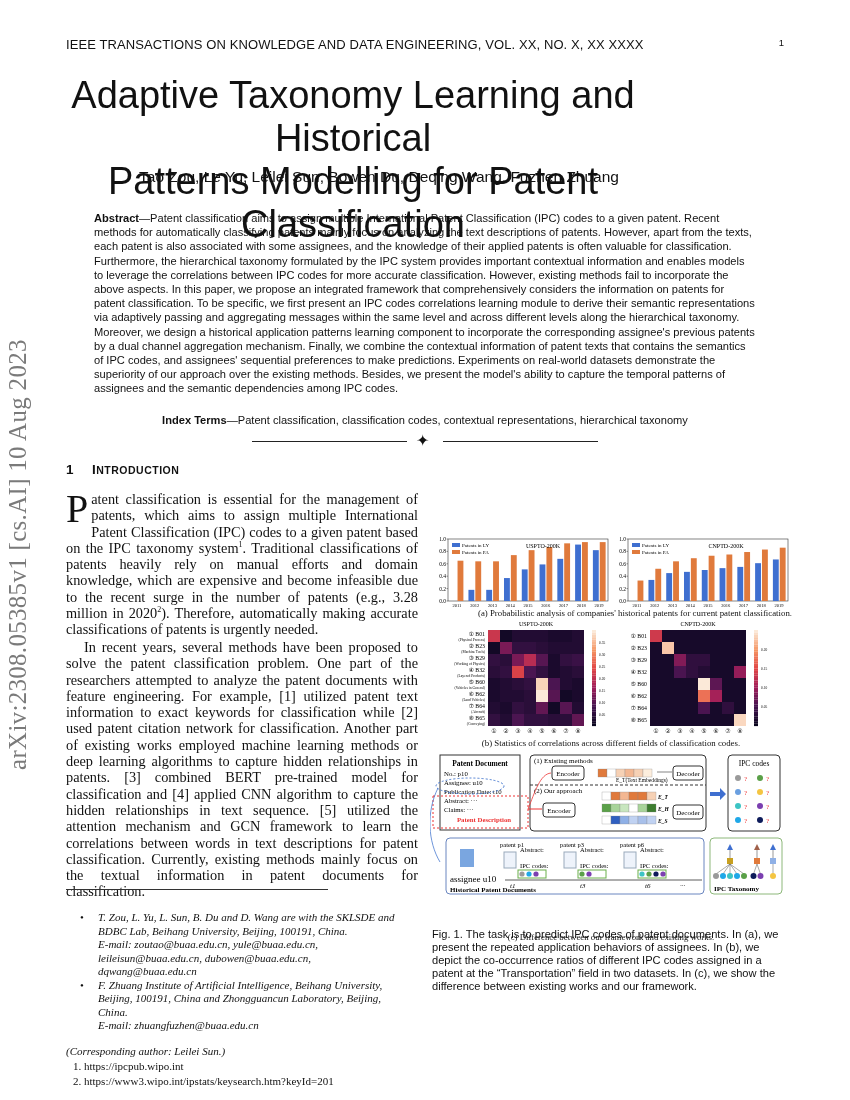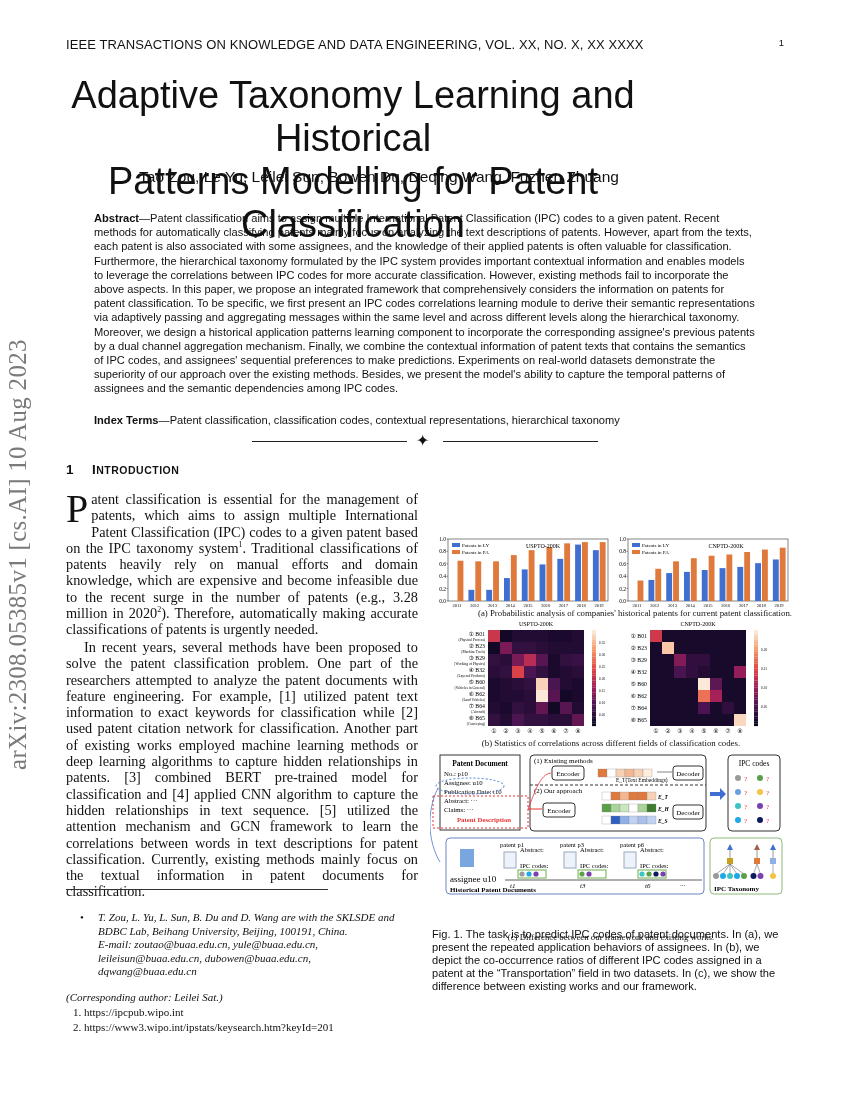--- a/index.html
+++ b/index.html
@@ -15,7 +15,7 @@
 
   #abstract { position: absolute; left: 94px; width: 662px; top: 211px; font-size: 11.1px; line-height: 14.2px; text-align: left; }
   #abstract b { font-weight: bold; }
-  #index-terms { position: absolute; left: 94px; width: 662px; top: 414px; font-size: 11.1px; }
+  #index-terms { position: absolute; left: 94px; width: 662px; top: 414px; font-size: 11.1px; text-align: center; }
   #sep { position: absolute; left: 252px; top: 434px; width: 346px; height: 14px; }
   #sep .l { position:absolute; left:0; top:7px; width:155px; border-top:1px solid #222; }
   #sep .r { position:absolute; right:0; top:7px; width:155px; border-top:1px solid #222; }

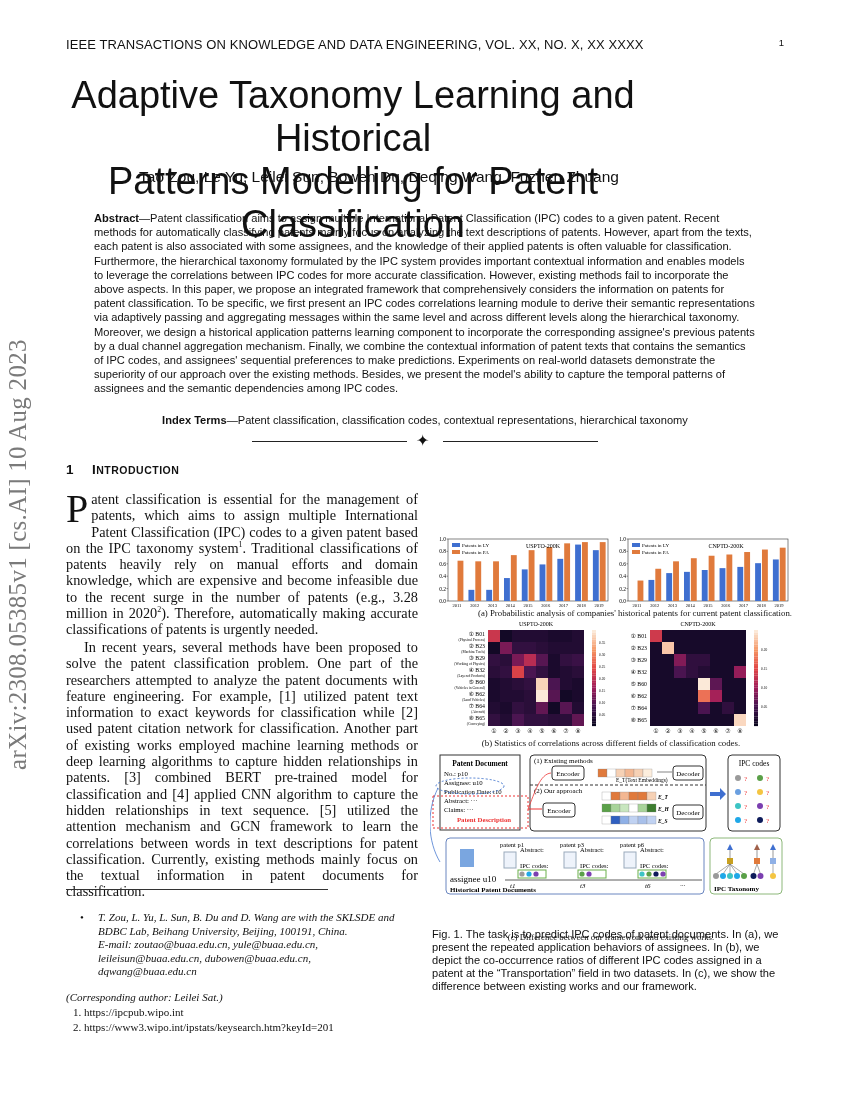--- a/index.html
+++ b/index.html
@@ -82,6 +82,7 @@
 <div id="footnotes" class="serif">
   <ul>
     <li><span>T. Zou, L. Yu, L. Sun, B. Du and D. Wang are with the SKLSDE and BDBC Lab, Beihang University, Beijing, 100191, China.</span><br><span>E-mail: zoutao@buaa.edu.cn, yule@buaa.edu.cn, leileisun@buaa.edu.cn, dubowen@buaa.edu.cn, dqwang@buaa.edu.cn</span></li>
+    <li><span>F. Zhuang Institute of Artificial Intelligence, Beihang University, Beijing, 100191, China and Zhongguancun Laboratory, Beijing, China.</span><br><span>E-mail: zhuangfuzhen@buaa.edu.cn</span></li>
   </ul>
   <div id="corresp">(Corresponding author: Leilei Sat.)</div>
   <div id="urls">

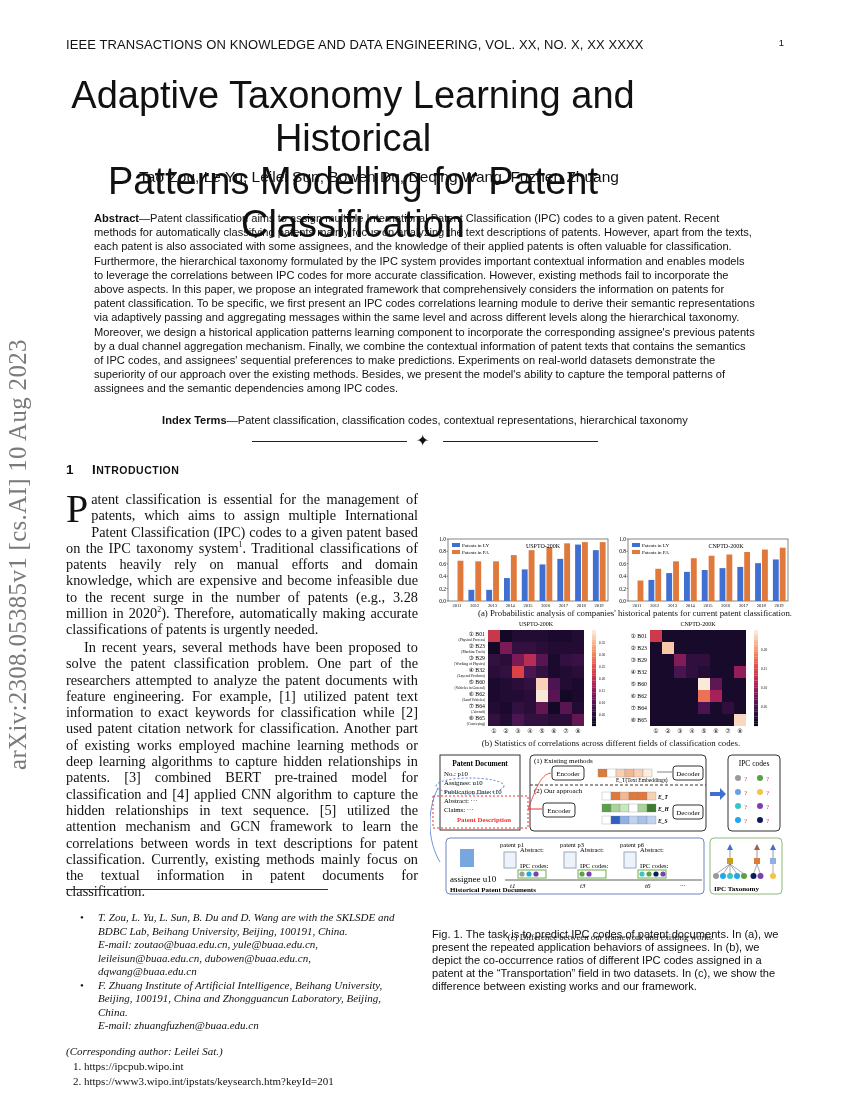--- a/index.html
+++ b/index.html
@@ -84,7 +84,7 @@
     <li><span>T. Zou, L. Yu, L. Sun, B. Du and D. Wang are with the SKLSDE and BDBC Lab, Beihang University, Beijing, 100191, China.</span><br><span>E-mail: zoutao@buaa.edu.cn, yule@buaa.edu.cn, leileisun@buaa.edu.cn, dubowen@buaa.edu.cn, dqwang@buaa.edu.cn</span></li>
     <li><span>F. Zhuang Institute of Artificial Intelligence, Beihang University, Beijing, 100191, China and Zhongguancun Laboratory, Beijing, China.</span><br><span>E-mail: zhuangfuzhen@buaa.edu.cn</span></li>
   </ul>
-  <div id="corresp">(Corresponding author: Leilei Sat.)</div>
+  <div id="corresp">(Corresponding author: Leilei Sun.)</div>
   <div id="urls">
     <div>1. https://ipcpub.wipo.int</div>
     <div>2. https://www3.wipo.int/ipstats/keysearch.htm?keyId=201</div>

